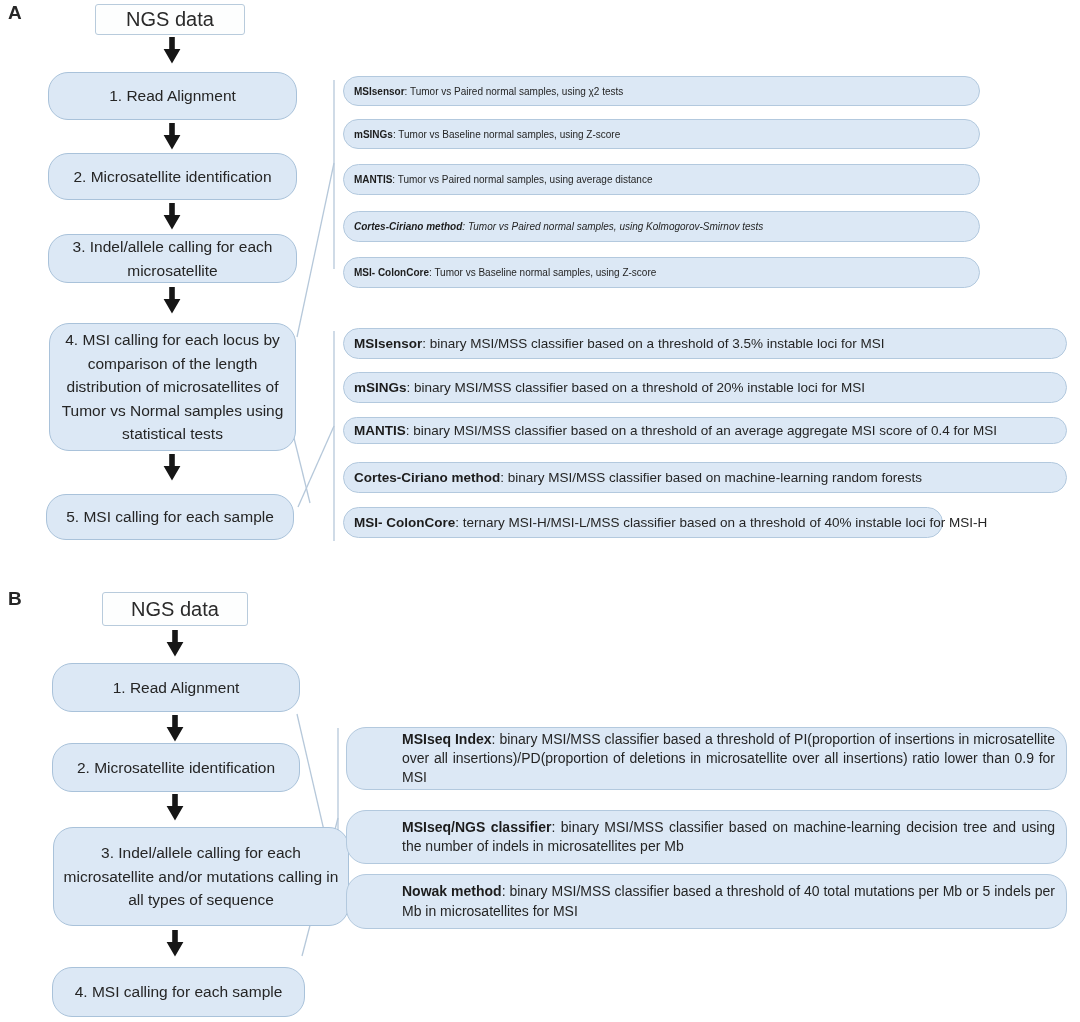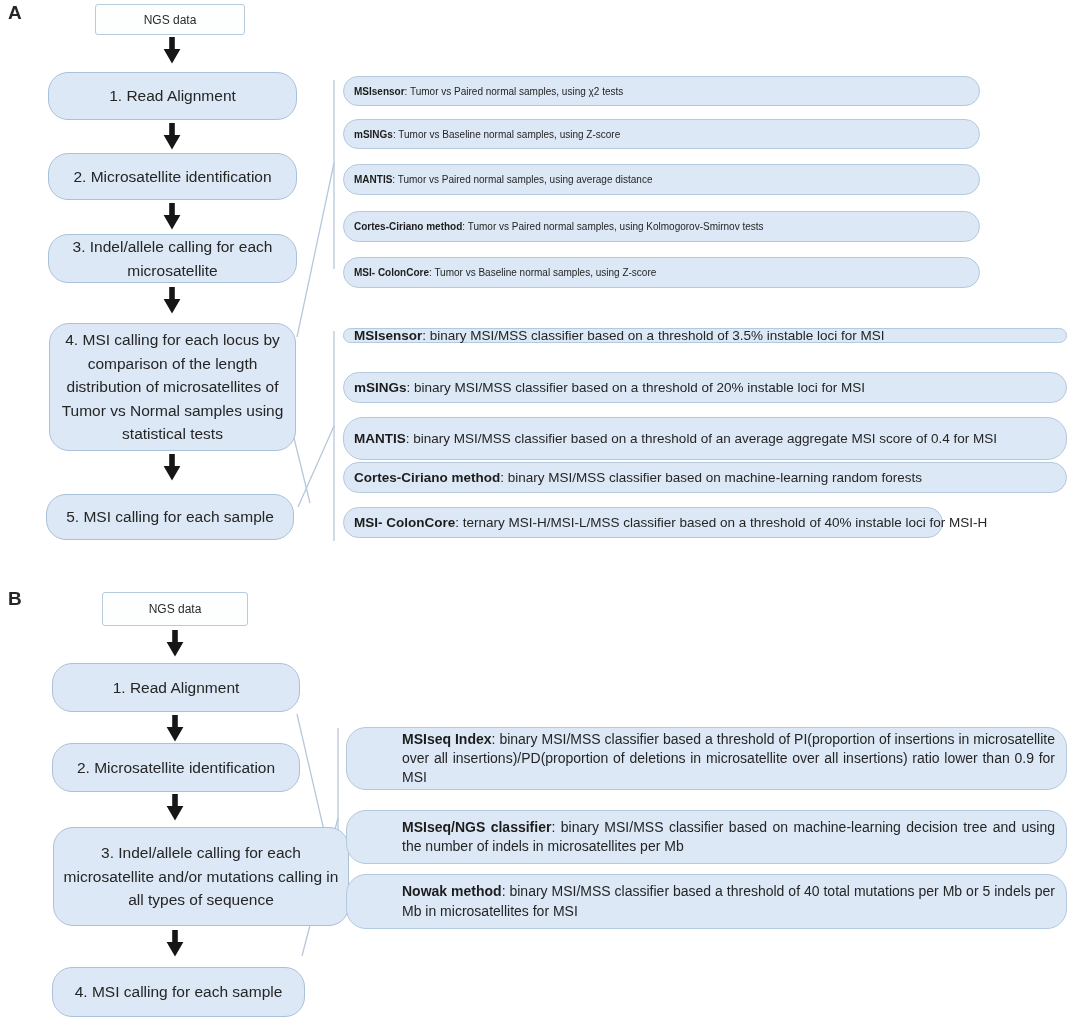--- a/index.html
+++ b/index.html
@@ -20,7 +20,7 @@
   }
   .ngs {
     background:#fdfefe; border:1px solid #b8cbdc; border-radius:3px;
-    justify-content:center; font-size:12px; color:#2a2a2a;
+    justify-content:center; font-size:20px; color:#2a2a2a;
   }
   .callout {
     background:#dce8f5; border:1px solid #b3c9de;

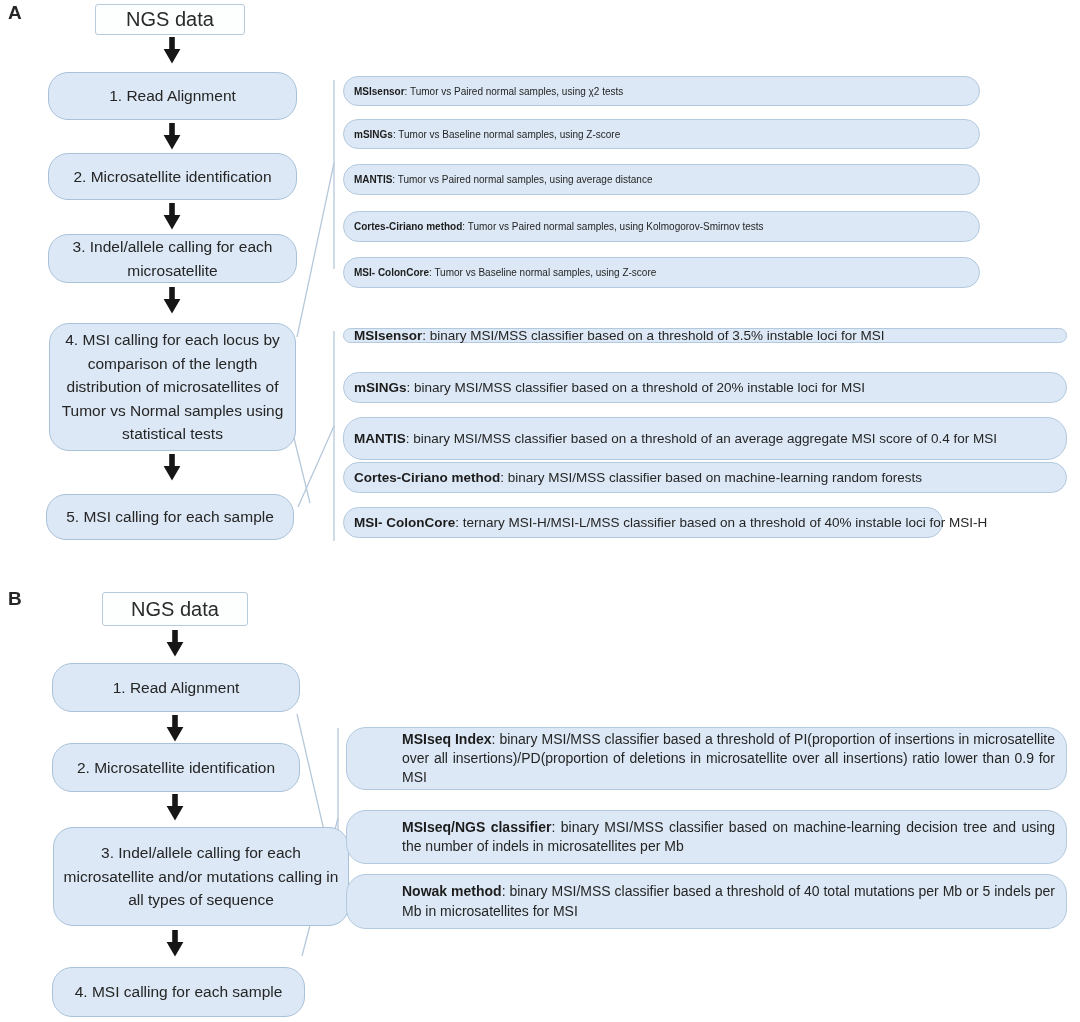--- a/index.html
+++ b/index.html
@@ -112,7 +112,7 @@
   <div class="box callout" style="left:343px; top:164px; width:637px; height:31px;">
     <span class="co"><span class="b">MANTIS</span><span>: Tumor vs Paired normal samples, using average distance</span></span>
   </div>
-  <div class="box callout" style="left:343px; top:211px; width:637px; height:31px;">
+  <div class="box callout" style="left:343px; top:211px; width:637px; height:31px;font-style:italic;">
     <span class="co"><span class="b">Cortes-Ciriano method</span><span>: Tumor vs Paired normal samples, using Kolmogorov-Smirnov tests</span></span>
   </div>
   <div class="box callout" style="left:343px; top:257px; width:637px; height:31px;">

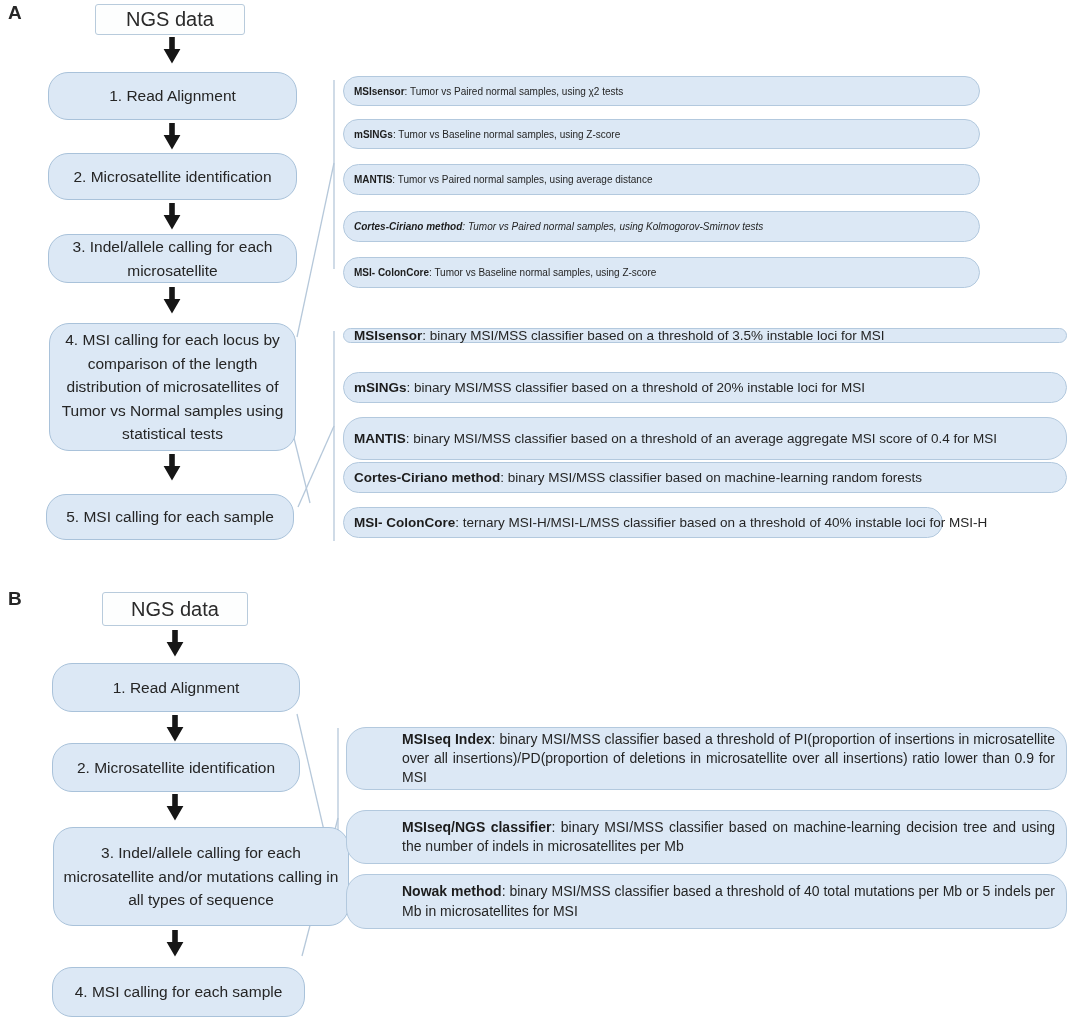--- a/index.html
+++ b/index.html
@@ -119,7 +119,7 @@
     <span class="co"><span class="b">MSI- ColonCore</span><span>: Tumor vs Baseline normal samples, using Z-score</span></span>
   </div>
 
-  <div class="box callout g2" style="left:343px; top:328px; width:724px; height:15px;">
+  <div class="box callout g2" style="left:343px; top:328px; width:724px; height:31px;">
     <span class="co"><span class="b">MSIsensor</span><span>: binary MSI/MSS classifier based on a threshold of 3.5% instable loci for MSI</span></span>
   </div>
   <div class="box callout g2" style="left:343px; top:372px; width:724px; height:31px;">

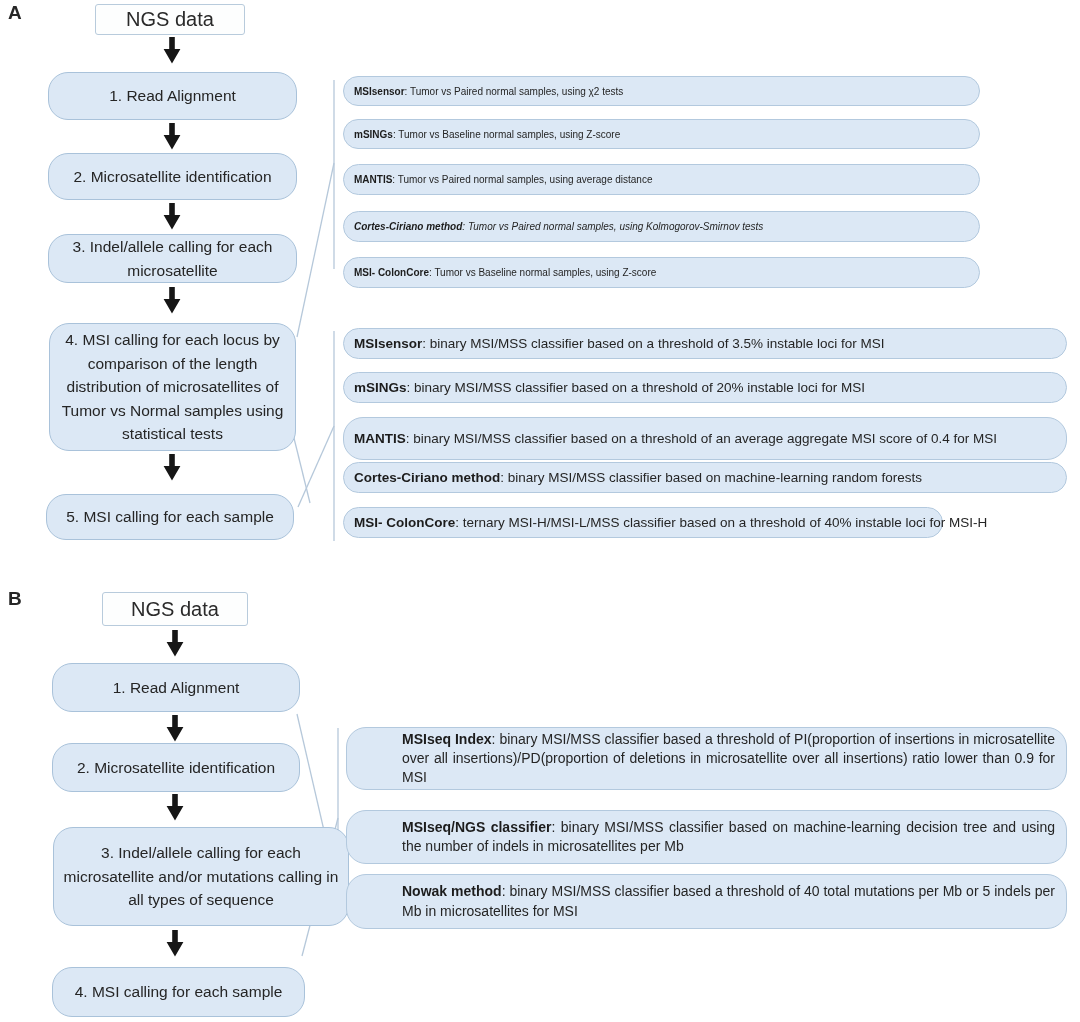--- a/index.html
+++ b/index.html
@@ -125,7 +125,7 @@
   <div class="box callout g2" style="left:343px; top:372px; width:724px; height:31px;">
     <span class="co"><span class="b">mSINGs</span><span>: binary MSI/MSS classifier based on a threshold of 20% instable loci for MSI</span></span>
   </div>
-  <div class="box callout g2" style="left:343px; top:417px; width:724px; height:43px;">
+  <div class="box callout g2" style="left:343px; top:417px; width:724px; height:27px;">
     <span class="co"><span class="b">MANTIS</span><span>: binary MSI/MSS classifier based on a threshold of an average aggregate MSI score of 0.4 for MSI</span></span>
   </div>
   <div class="box callout g2" style="left:343px; top:462px; width:724px; height:31px;">

